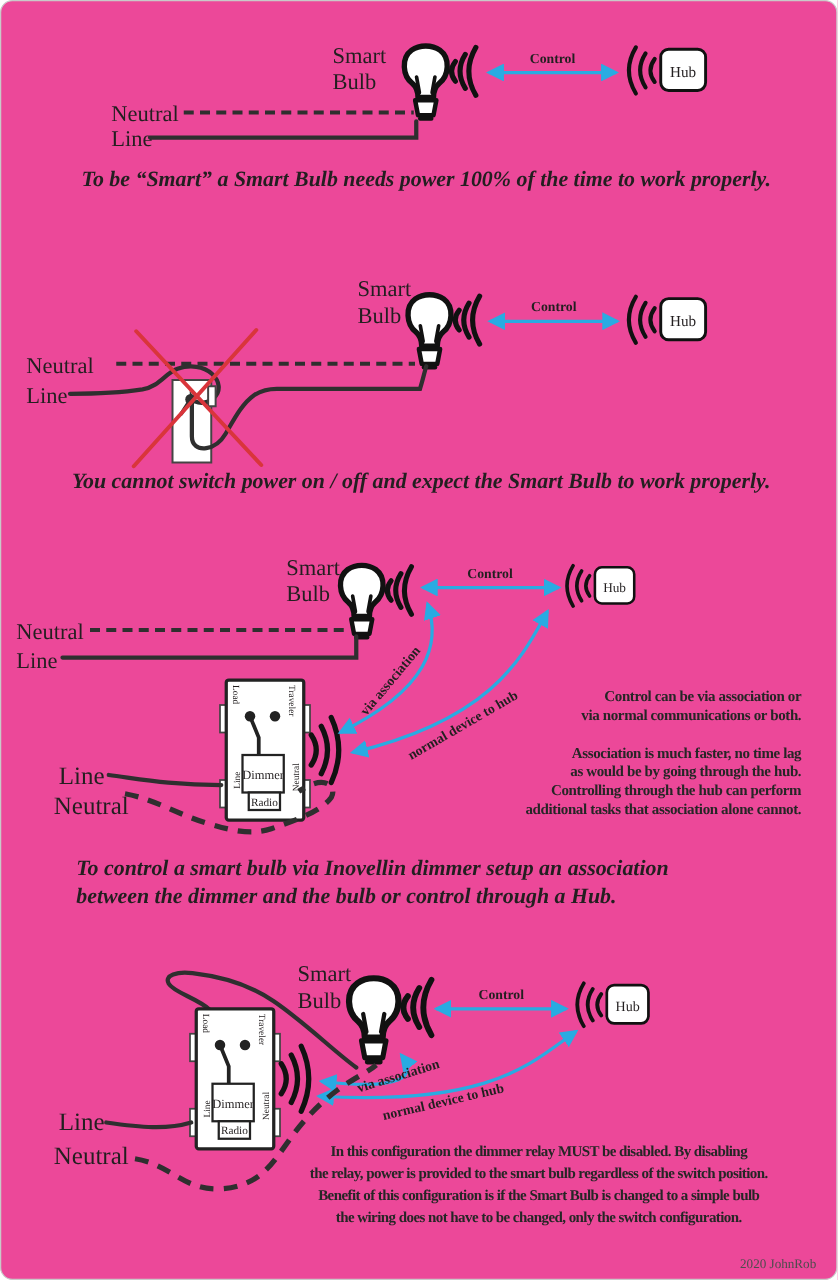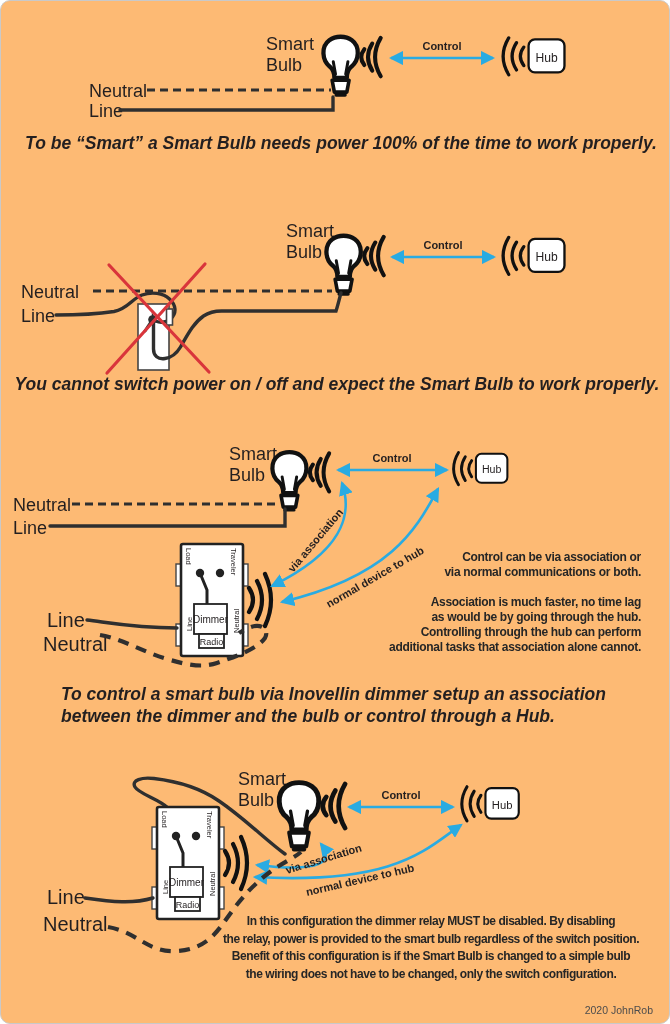--- a/index.html
+++ b/index.html
@@ -4,7 +4,7 @@
 <style>
   html,body{margin:0;padding:0;background:#ffffff;}
   body{font-family:"Liberation Sans","DejaVu Sans",sans-serif;}
-  .page{position:relative;width:670px;height:1024px;background:#fdba74;border:1px solid #c9c9c9;border-radius:10px;box-sizing:border-box;overflow:hidden;}
+  .page{position:relative;width:670px;height:1024px;background:#ec4899;border:1px solid #c9c9c9;border-radius:10px;box-sizing:border-box;overflow:hidden;font-family:Liberation Serif, serif;}
   svg text{fill:#231F20;}
   .lbl{font-size:18px;}
   .lbl-big{font-size:20px;}

